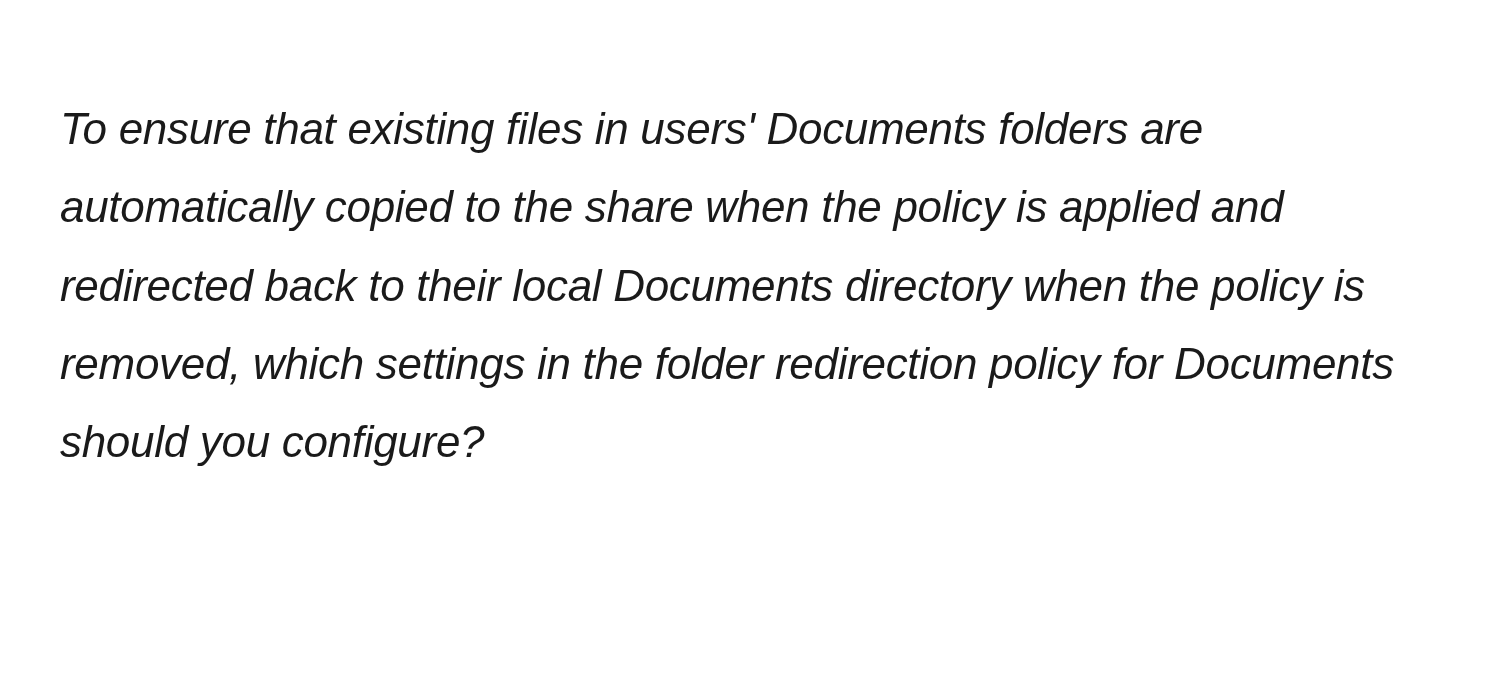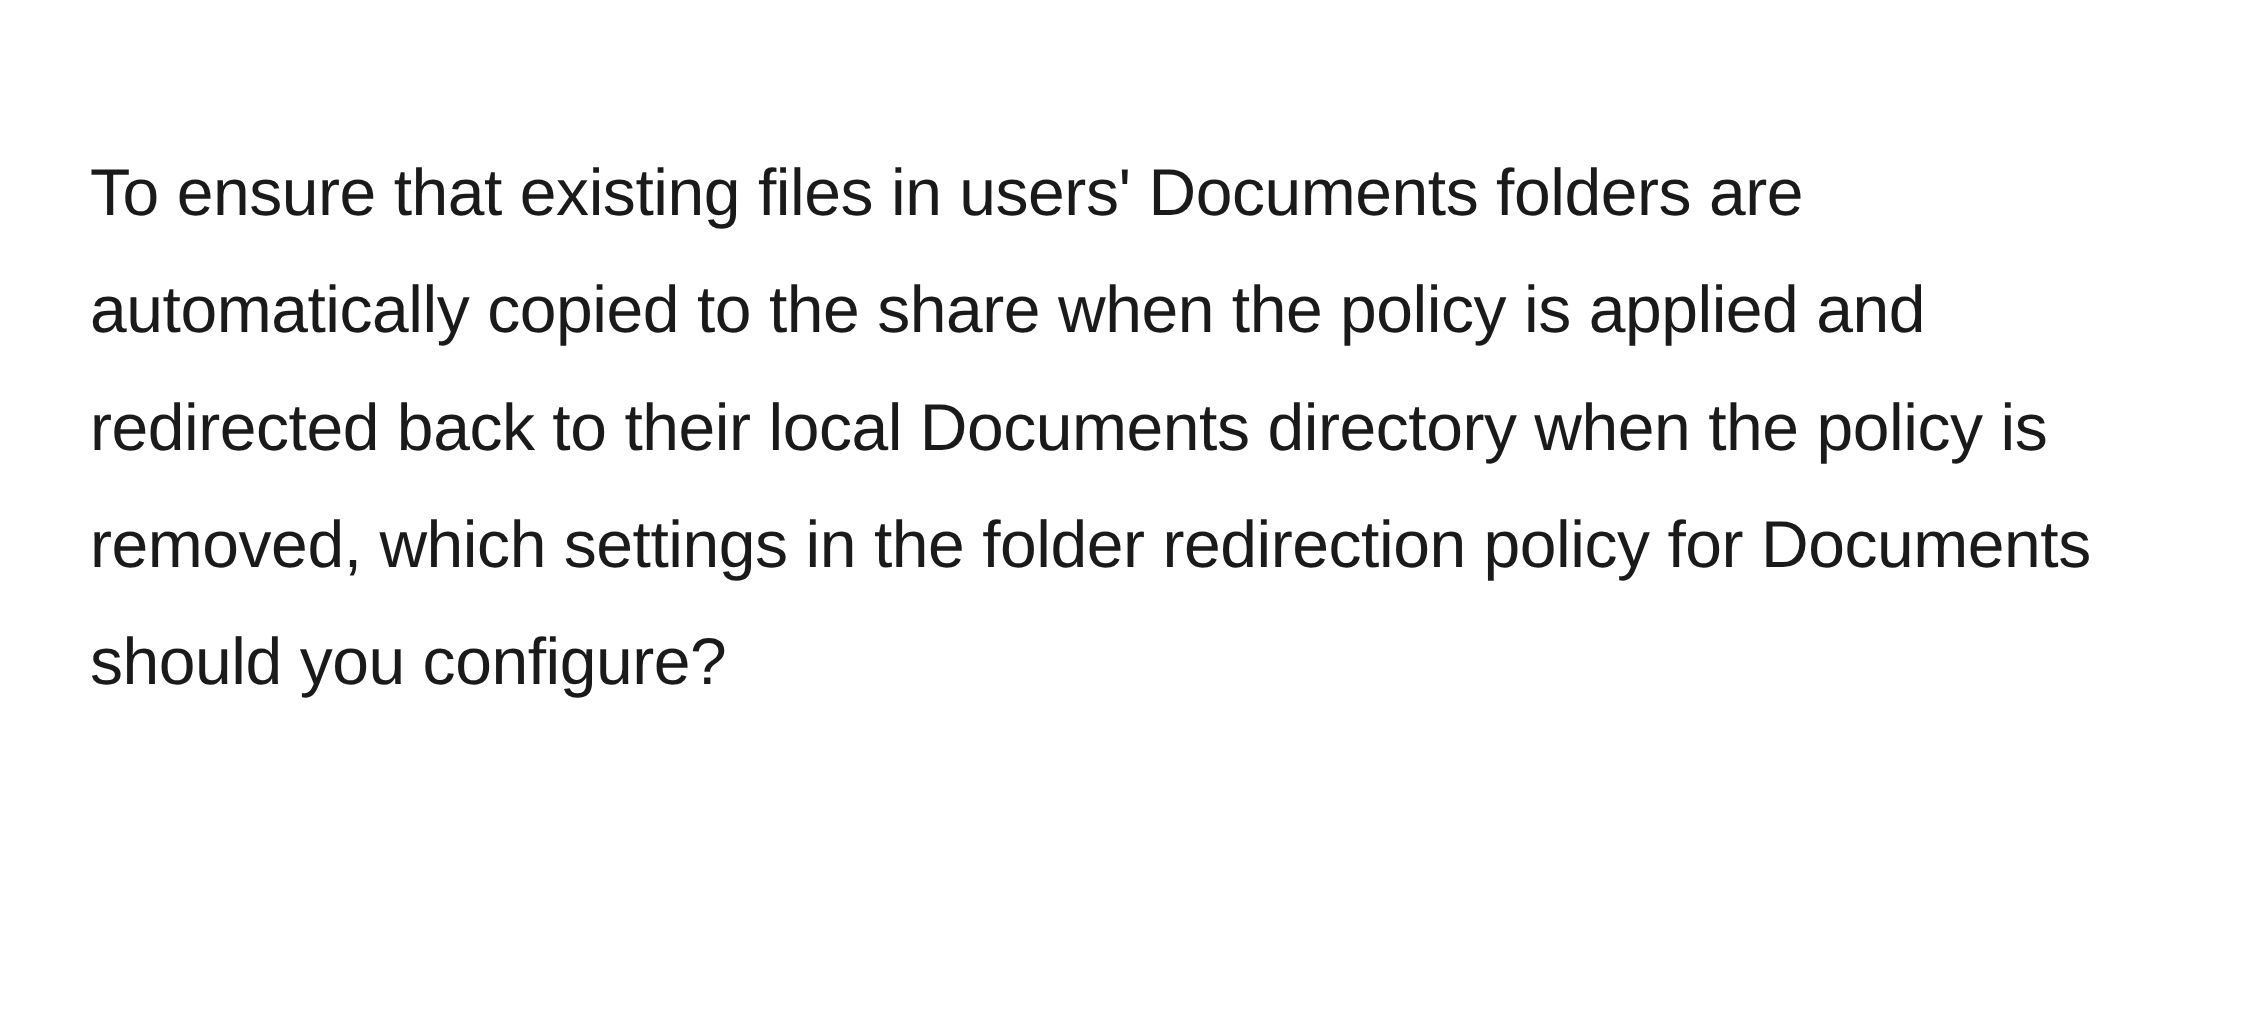--- a/index.html
+++ b/index.html
@@ -6,6 +6,7 @@
       margin: 0;
       padding: 0;
       box-sizing: border-box;
+      font-style: italic;
     }
     body {
       width: 1500px;

